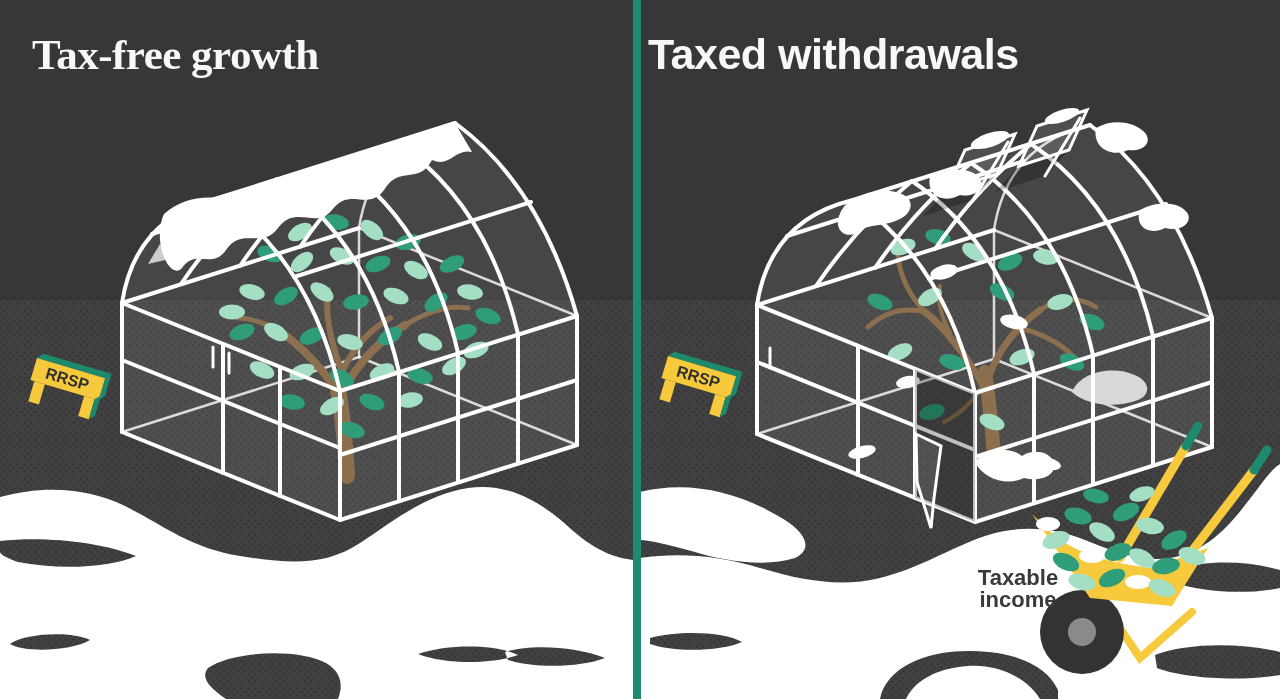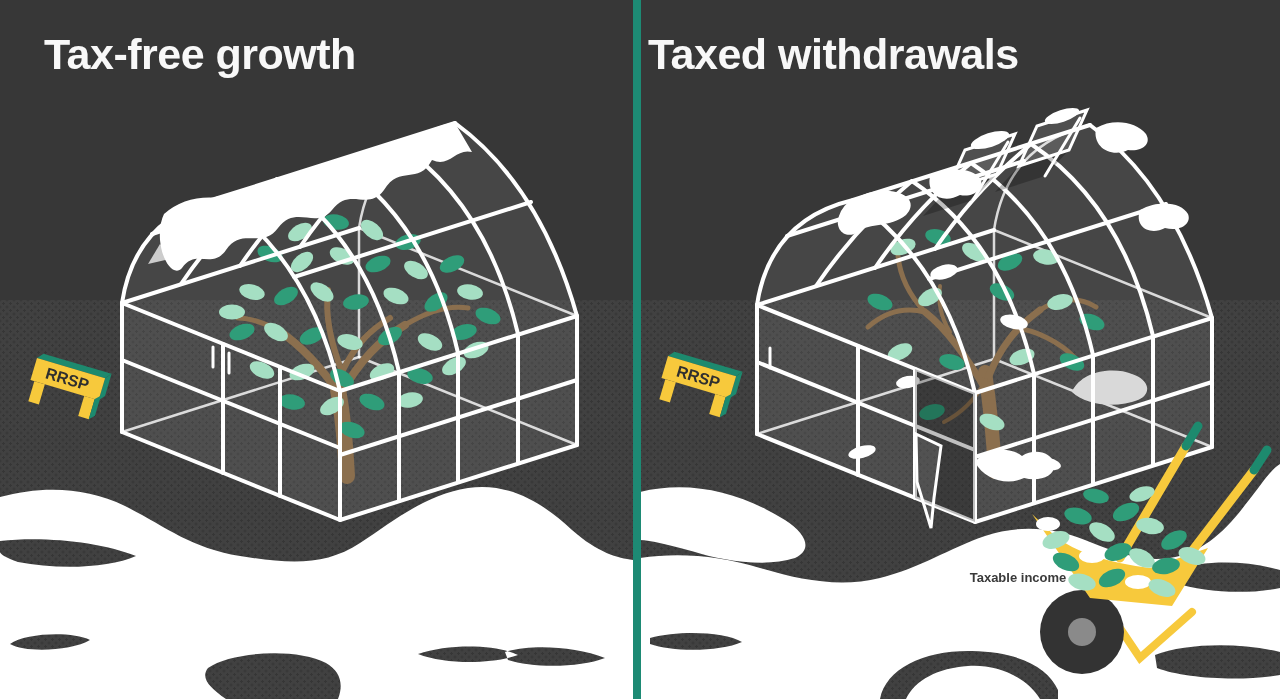--- a/index.html
+++ b/index.html
@@ -23,7 +23,7 @@
     position:absolute;top:30px;z-index:2;
     color:var(--title);font-size:43px;font-weight:bold;letter-spacing:-0.5px;
   }
-  #title-left{left:44px;}
+  #title-left{left:32px;font-family:Liberation Serif, serif;}
   #title-right{left:648px;}
   #divider{
     position:absolute;left:633px;top:0;width:8px;height:699px;

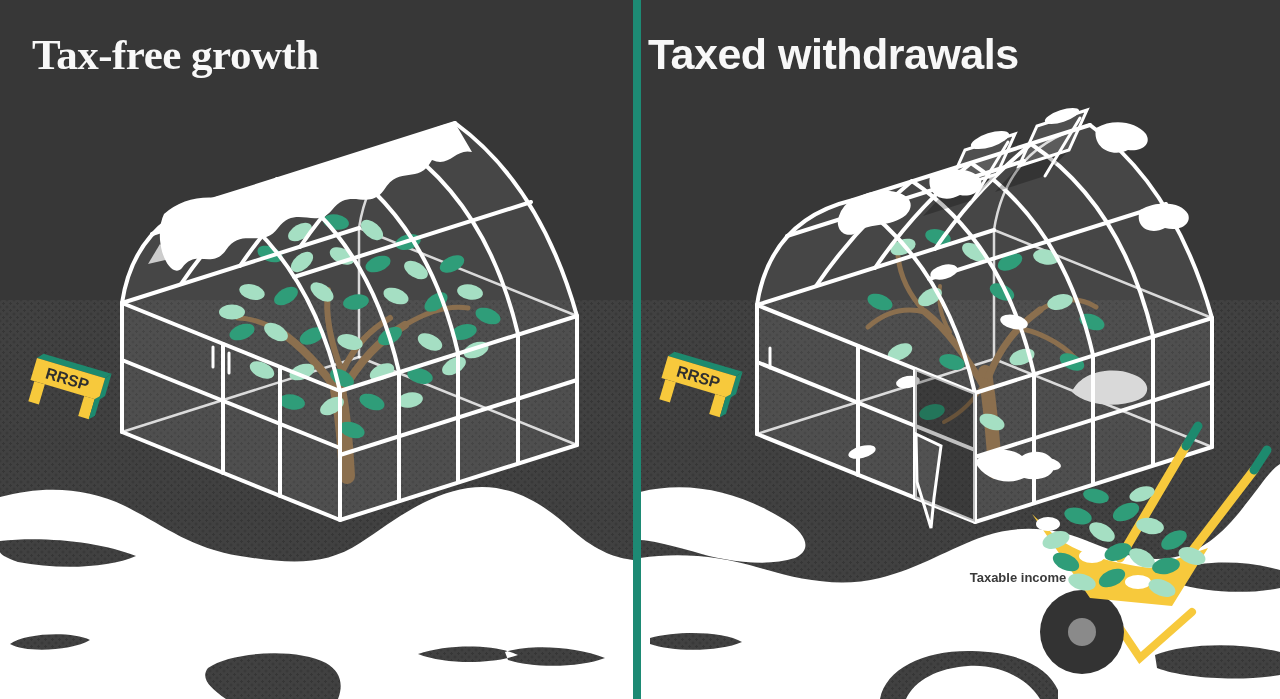--- a/index.html
+++ b/index.html
@@ -32,7 +32,7 @@
   #taxable-label{
     position:absolute;left:958px;top:567px;width:120px;z-index:2;
     text-align:center;color:var(--label-dark);
-    font-size:13px;line-height:22px;font-weight:bold;
+    font-size:22px;line-height:22px;font-weight:bold;
   }
   
   .fr{fill:none;stroke:var(--frame);stroke-width:4;stroke-linecap:round;stroke-linejoin:round}

